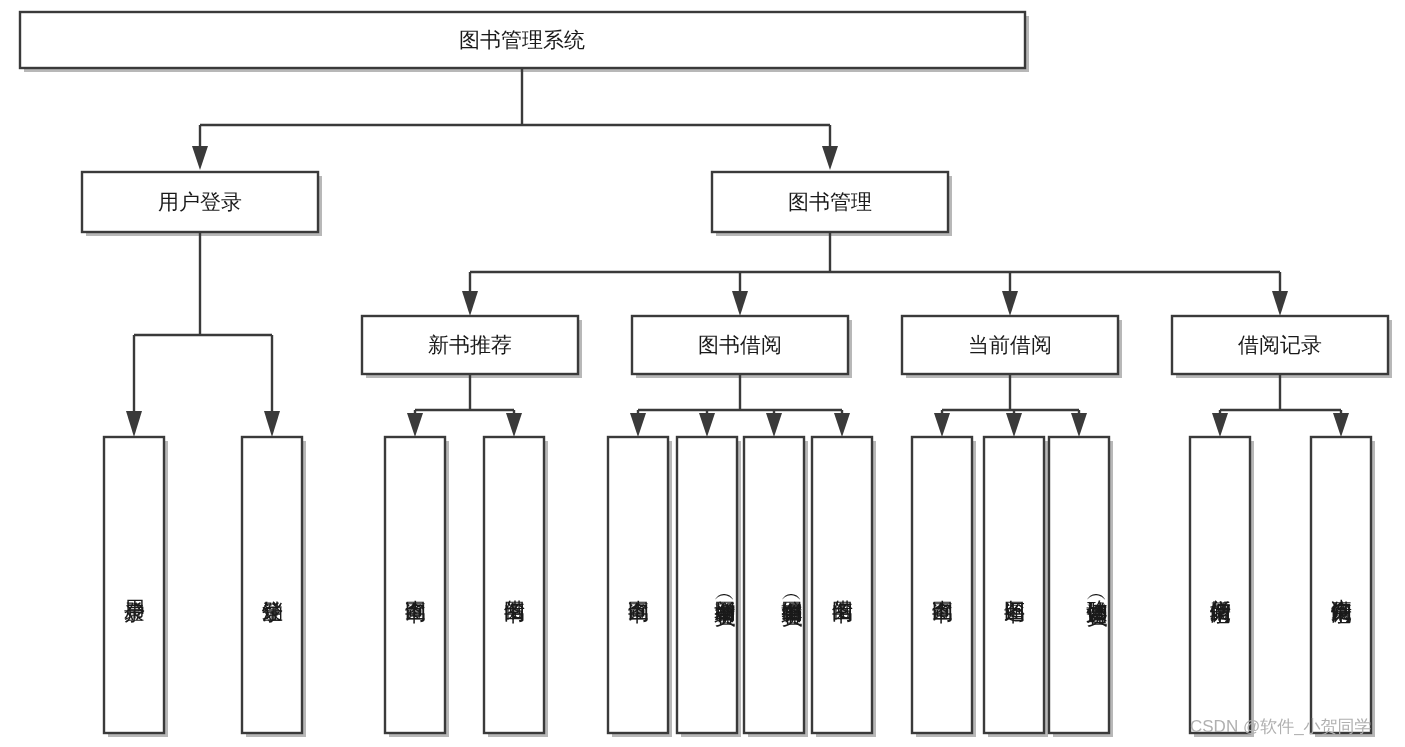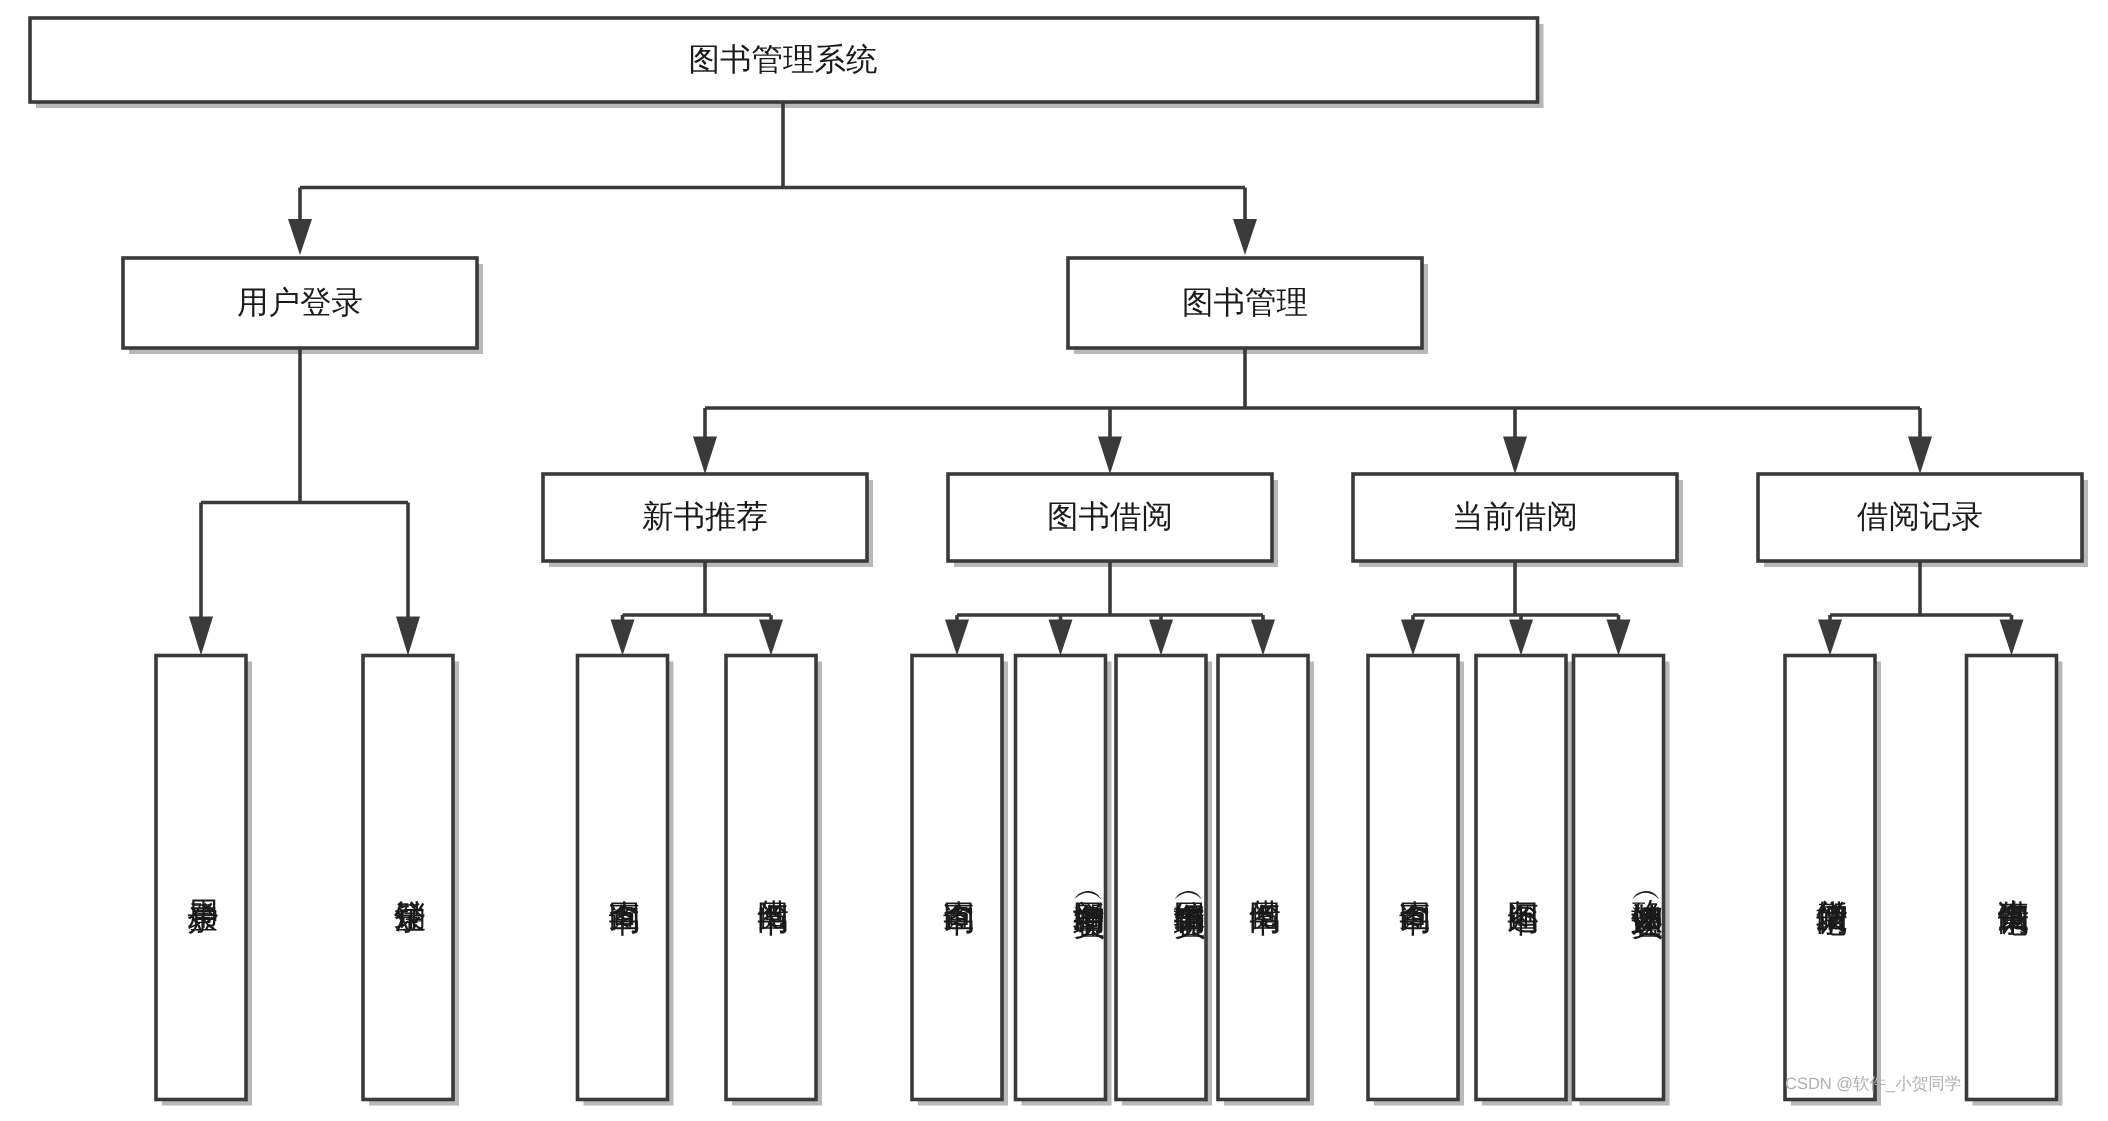--- a/index.html
+++ b/index.html
@@ -72,7 +72,7 @@
   .watermark {
     position: absolute;
     font-family: "Liberation Sans", "DejaVu Sans", sans-serif;
-    font-size: 11px;
+    font-size: 17px;
     color: #b0b0b0;
     white-space: nowrap;
     left: 1190px;

